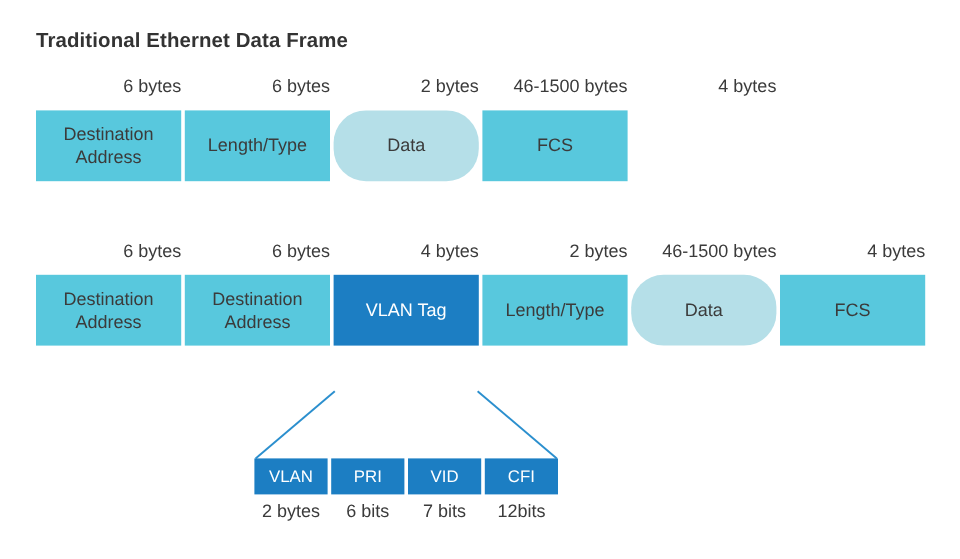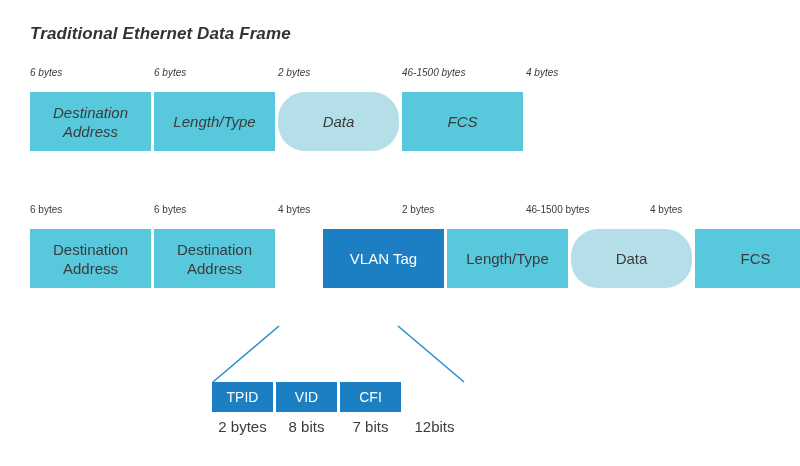--- a/index.html
+++ b/index.html
@@ -7,7 +7,7 @@
   .canvas{position:relative;width:800px;height:466px;background:var(--bg,#fff);overflow:hidden;}
 
   .frame{position:absolute;left:30px;width:741px;}
-  .frame-0{top:24px;font-style:italic;}
+  .frame-0{top:24px;}
   .frame-1{top:201px;}
 
   .frame-title{

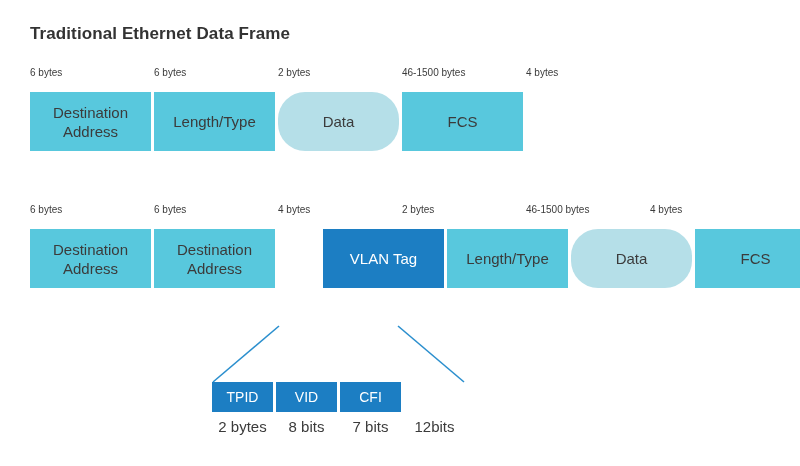--- a/index.html
+++ b/index.html
@@ -17,8 +17,8 @@
   }
   .size-row{display:flex;gap:3px;margin:0 0 10px 0;}
   .size-cell{
-    width:121px;flex:0 0 121px;text-align:left;
-    font-size:10px;color:var(--text,#3b3b3b);line-height:18px;
+    width:121px;flex:0 0 121px;text-align:right;
+    font-size:15px;color:var(--text,#3b3b3b);line-height:18px;
   }
   .box-row{display:flex;gap:3px;}
   .field-box{

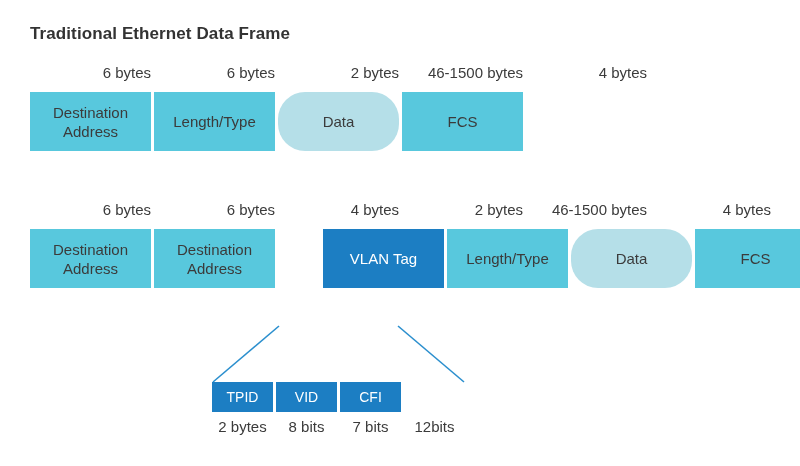--- a/index.html
+++ b/index.html
@@ -29,7 +29,7 @@
   }
   .field-box.cyan{background:var(--cyan,#58C8DD);}
   .field-box.light{background:var(--light,#B5DFE8);border-radius:27px;}
-  .field-box.dark{background:var(--dark,#1C7EC3);color:var(--subtext,#fff);margin-left:45px;}
+  .field-box.dark{background:var(--dark,#1C7EC3);color:var(--subtext,#fff);}
 
   .expansion-svg{position:absolute;left:0;top:0;pointer-events:none;}
   .expansion-svg line{stroke:var(--line,#2B8FCE);stroke-width:1.6;}

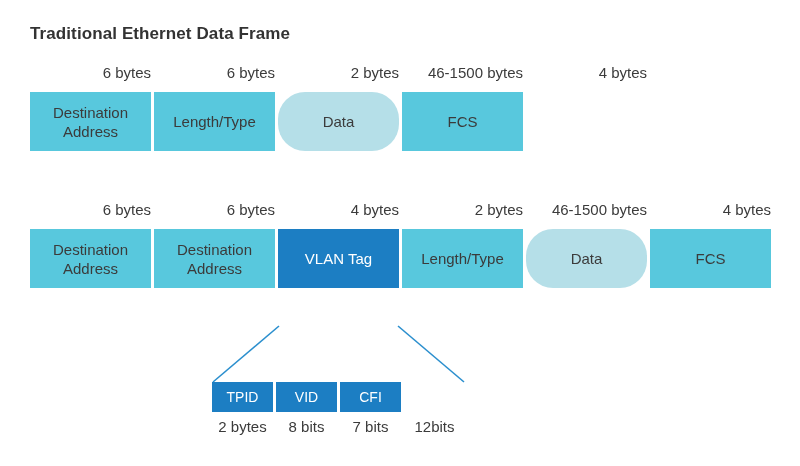--- a/index.html
+++ b/index.html
@@ -94,7 +94,7 @@
   </svg>
 
   <div class="subfield-row" id="subfield-row">
-      <div class="subfield-box">TPID</div>
+      <div class="subfield-box">VLAN</div>
       <div class="subfield-box">VID</div>
       <div class="subfield-box">CFI</div>
     </div>

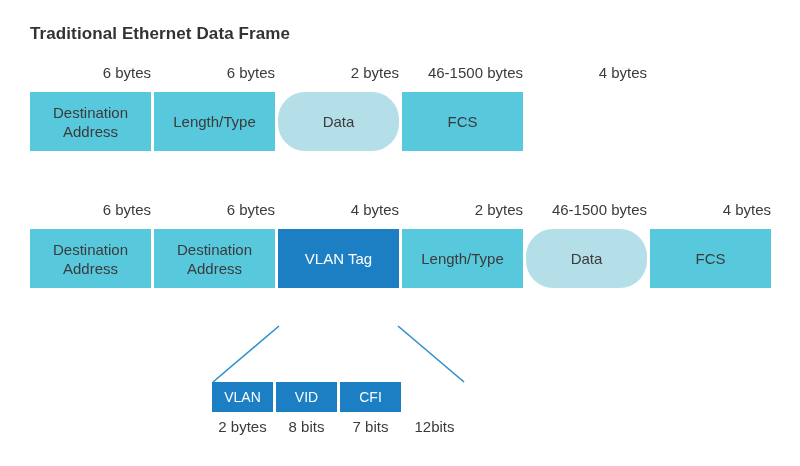--- a/index.html
+++ b/index.html
@@ -95,6 +95,7 @@
 
   <div class="subfield-row" id="subfield-row">
       <div class="subfield-box">VLAN</div>
+      <div class="subfield-box">PRI</div>
       <div class="subfield-box">VID</div>
       <div class="subfield-box">CFI</div>
     </div>

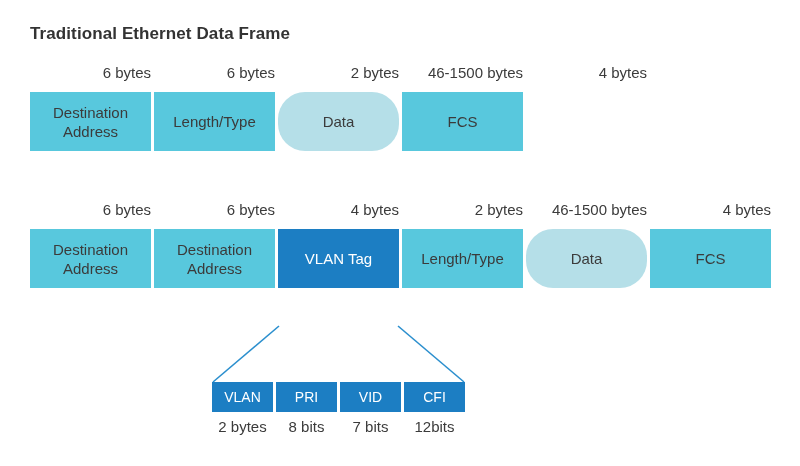--- a/index.html
+++ b/index.html
@@ -101,7 +101,7 @@
     </div>
   <div class="subsize-row" id="subsize-row">
       <div class="subsize-cell">2 bytes</div>
-      <div class="subsize-cell">8 bits</div>
+      <div class="subsize-cell">6 bits</div>
       <div class="subsize-cell">7 bits</div>
       <div class="subsize-cell">12bits</div>
     </div>

